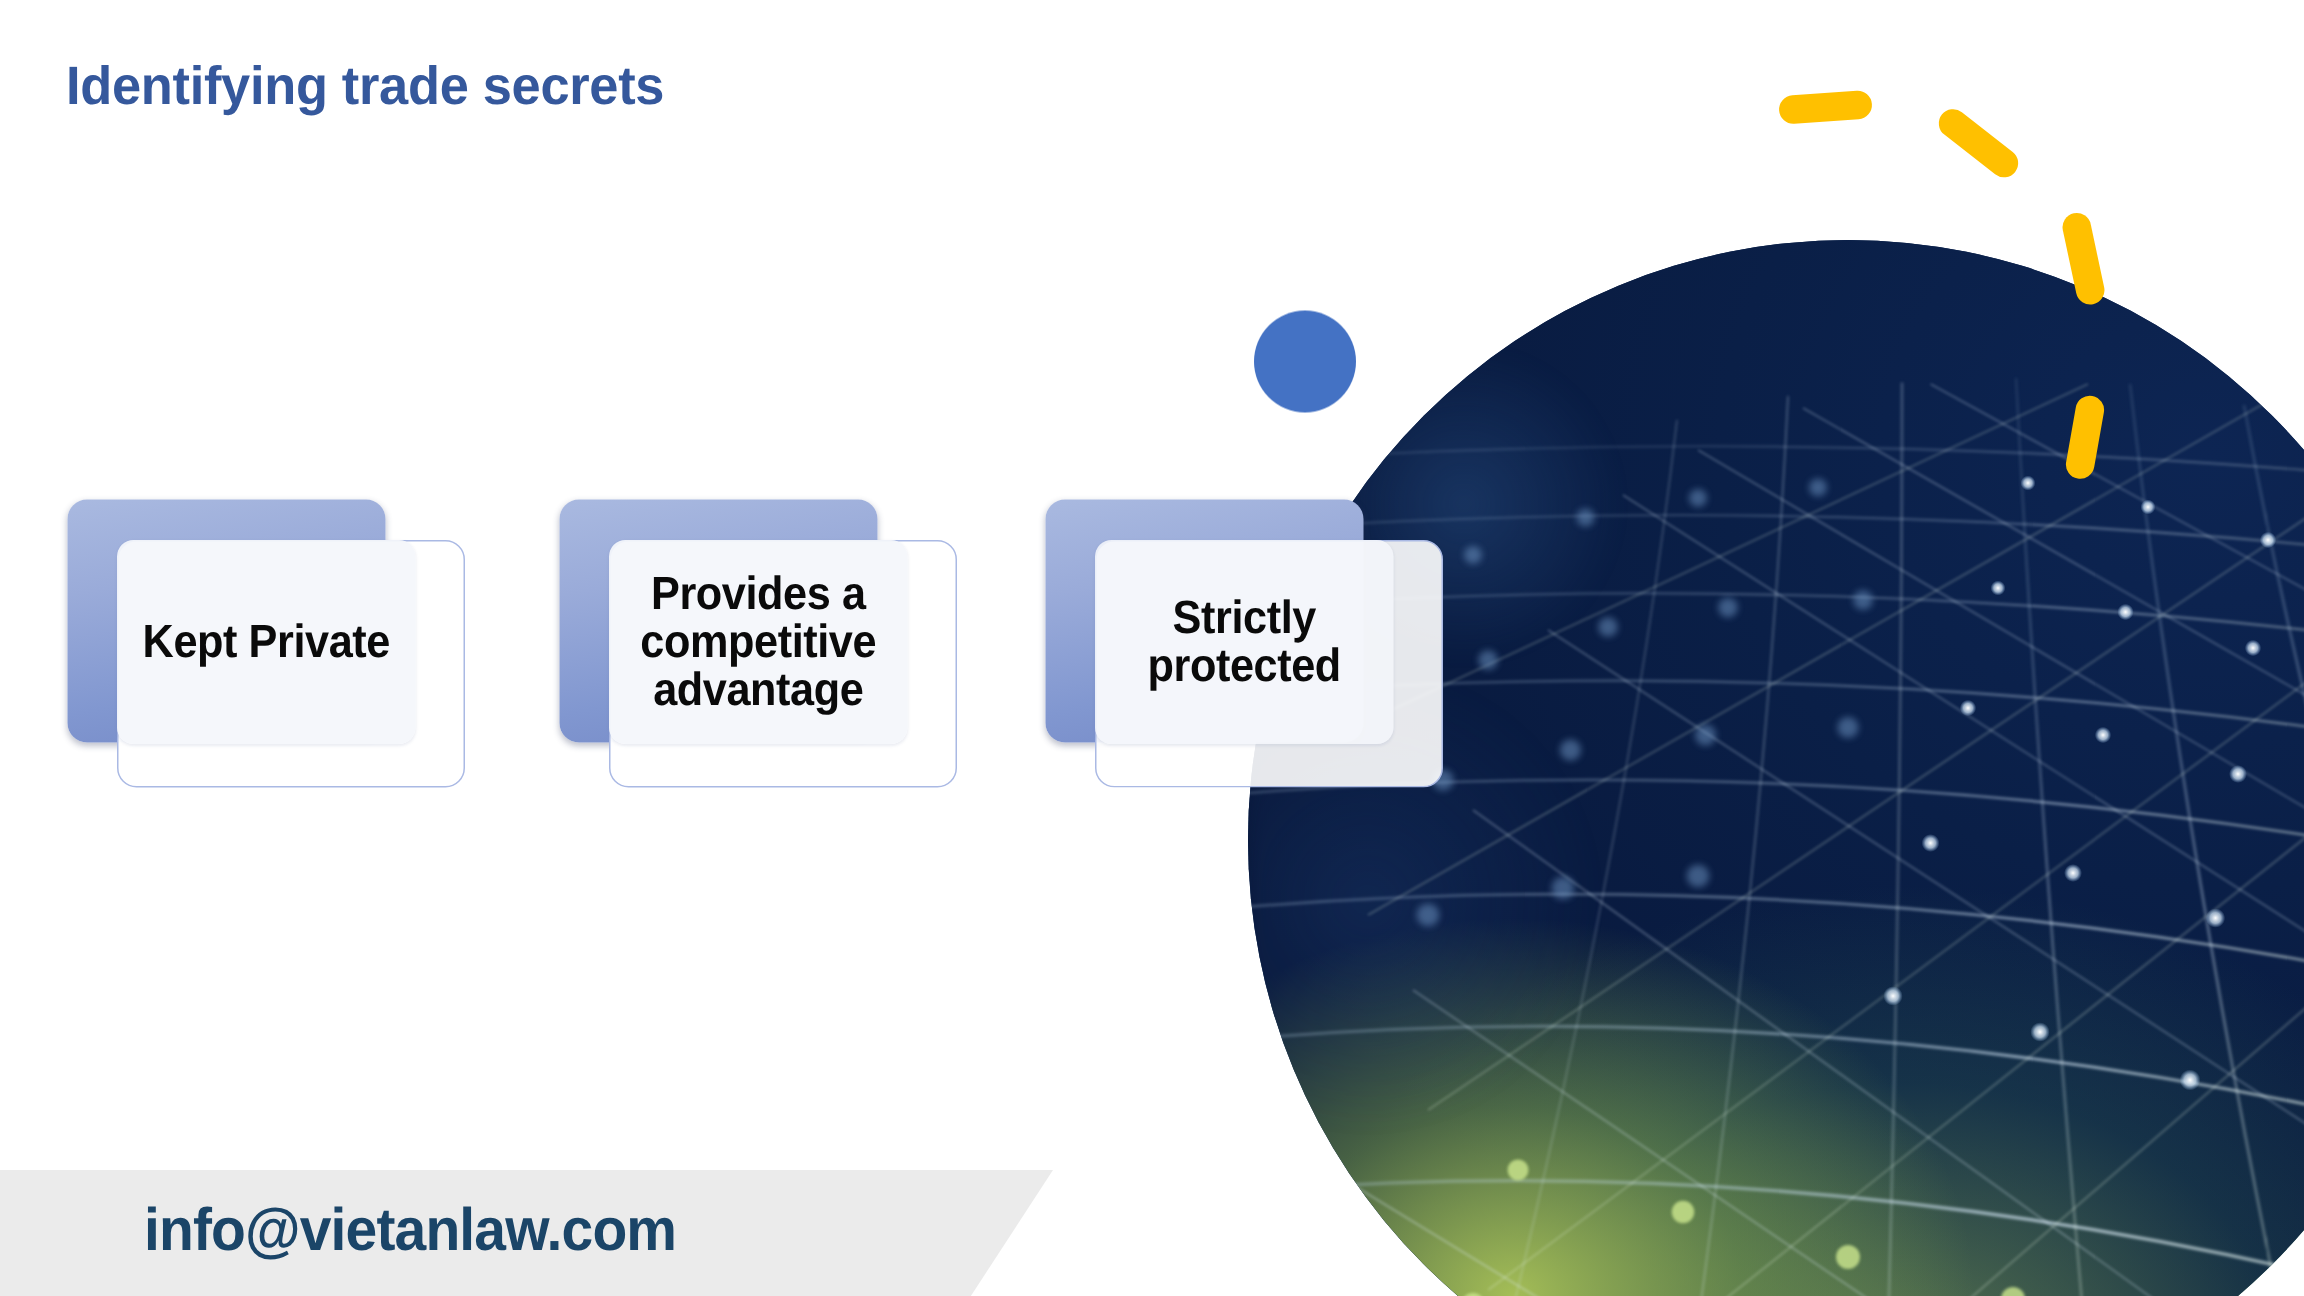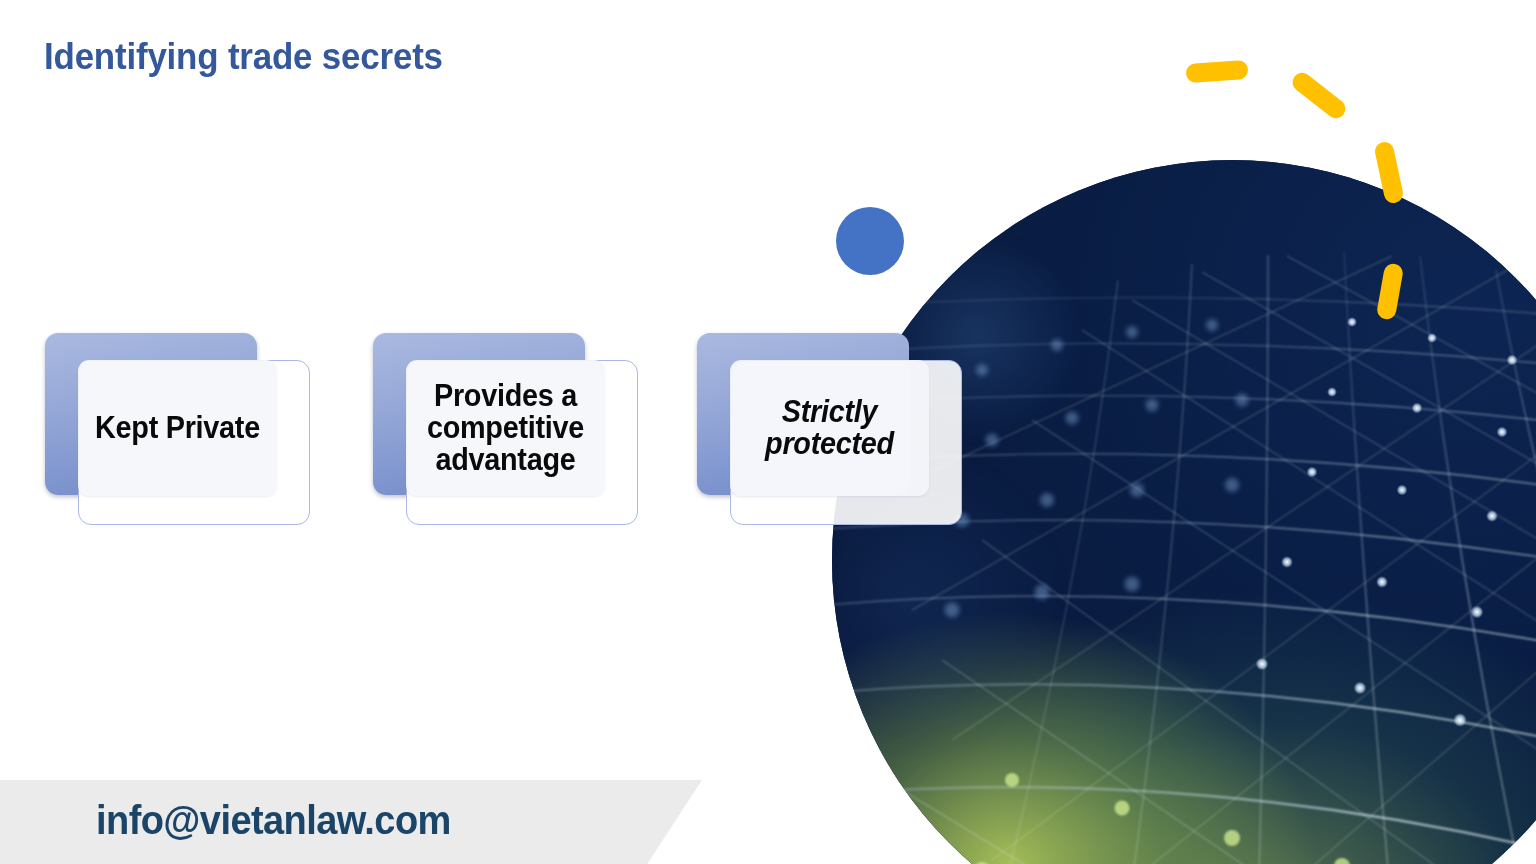--- a/index.html
+++ b/index.html
@@ -86,7 +86,7 @@
     transform:scaleX(.93);
   }
   #card-3 .card-front{ background:rgba(255,255,255,.90); }
-  #card-3 .card-inner{ background:rgba(244,246,251,.88);font-style:italic; }
+  #card-3 .card-inner{ background:rgba(244,246,251,.88); }
 
   
   #page-title{

